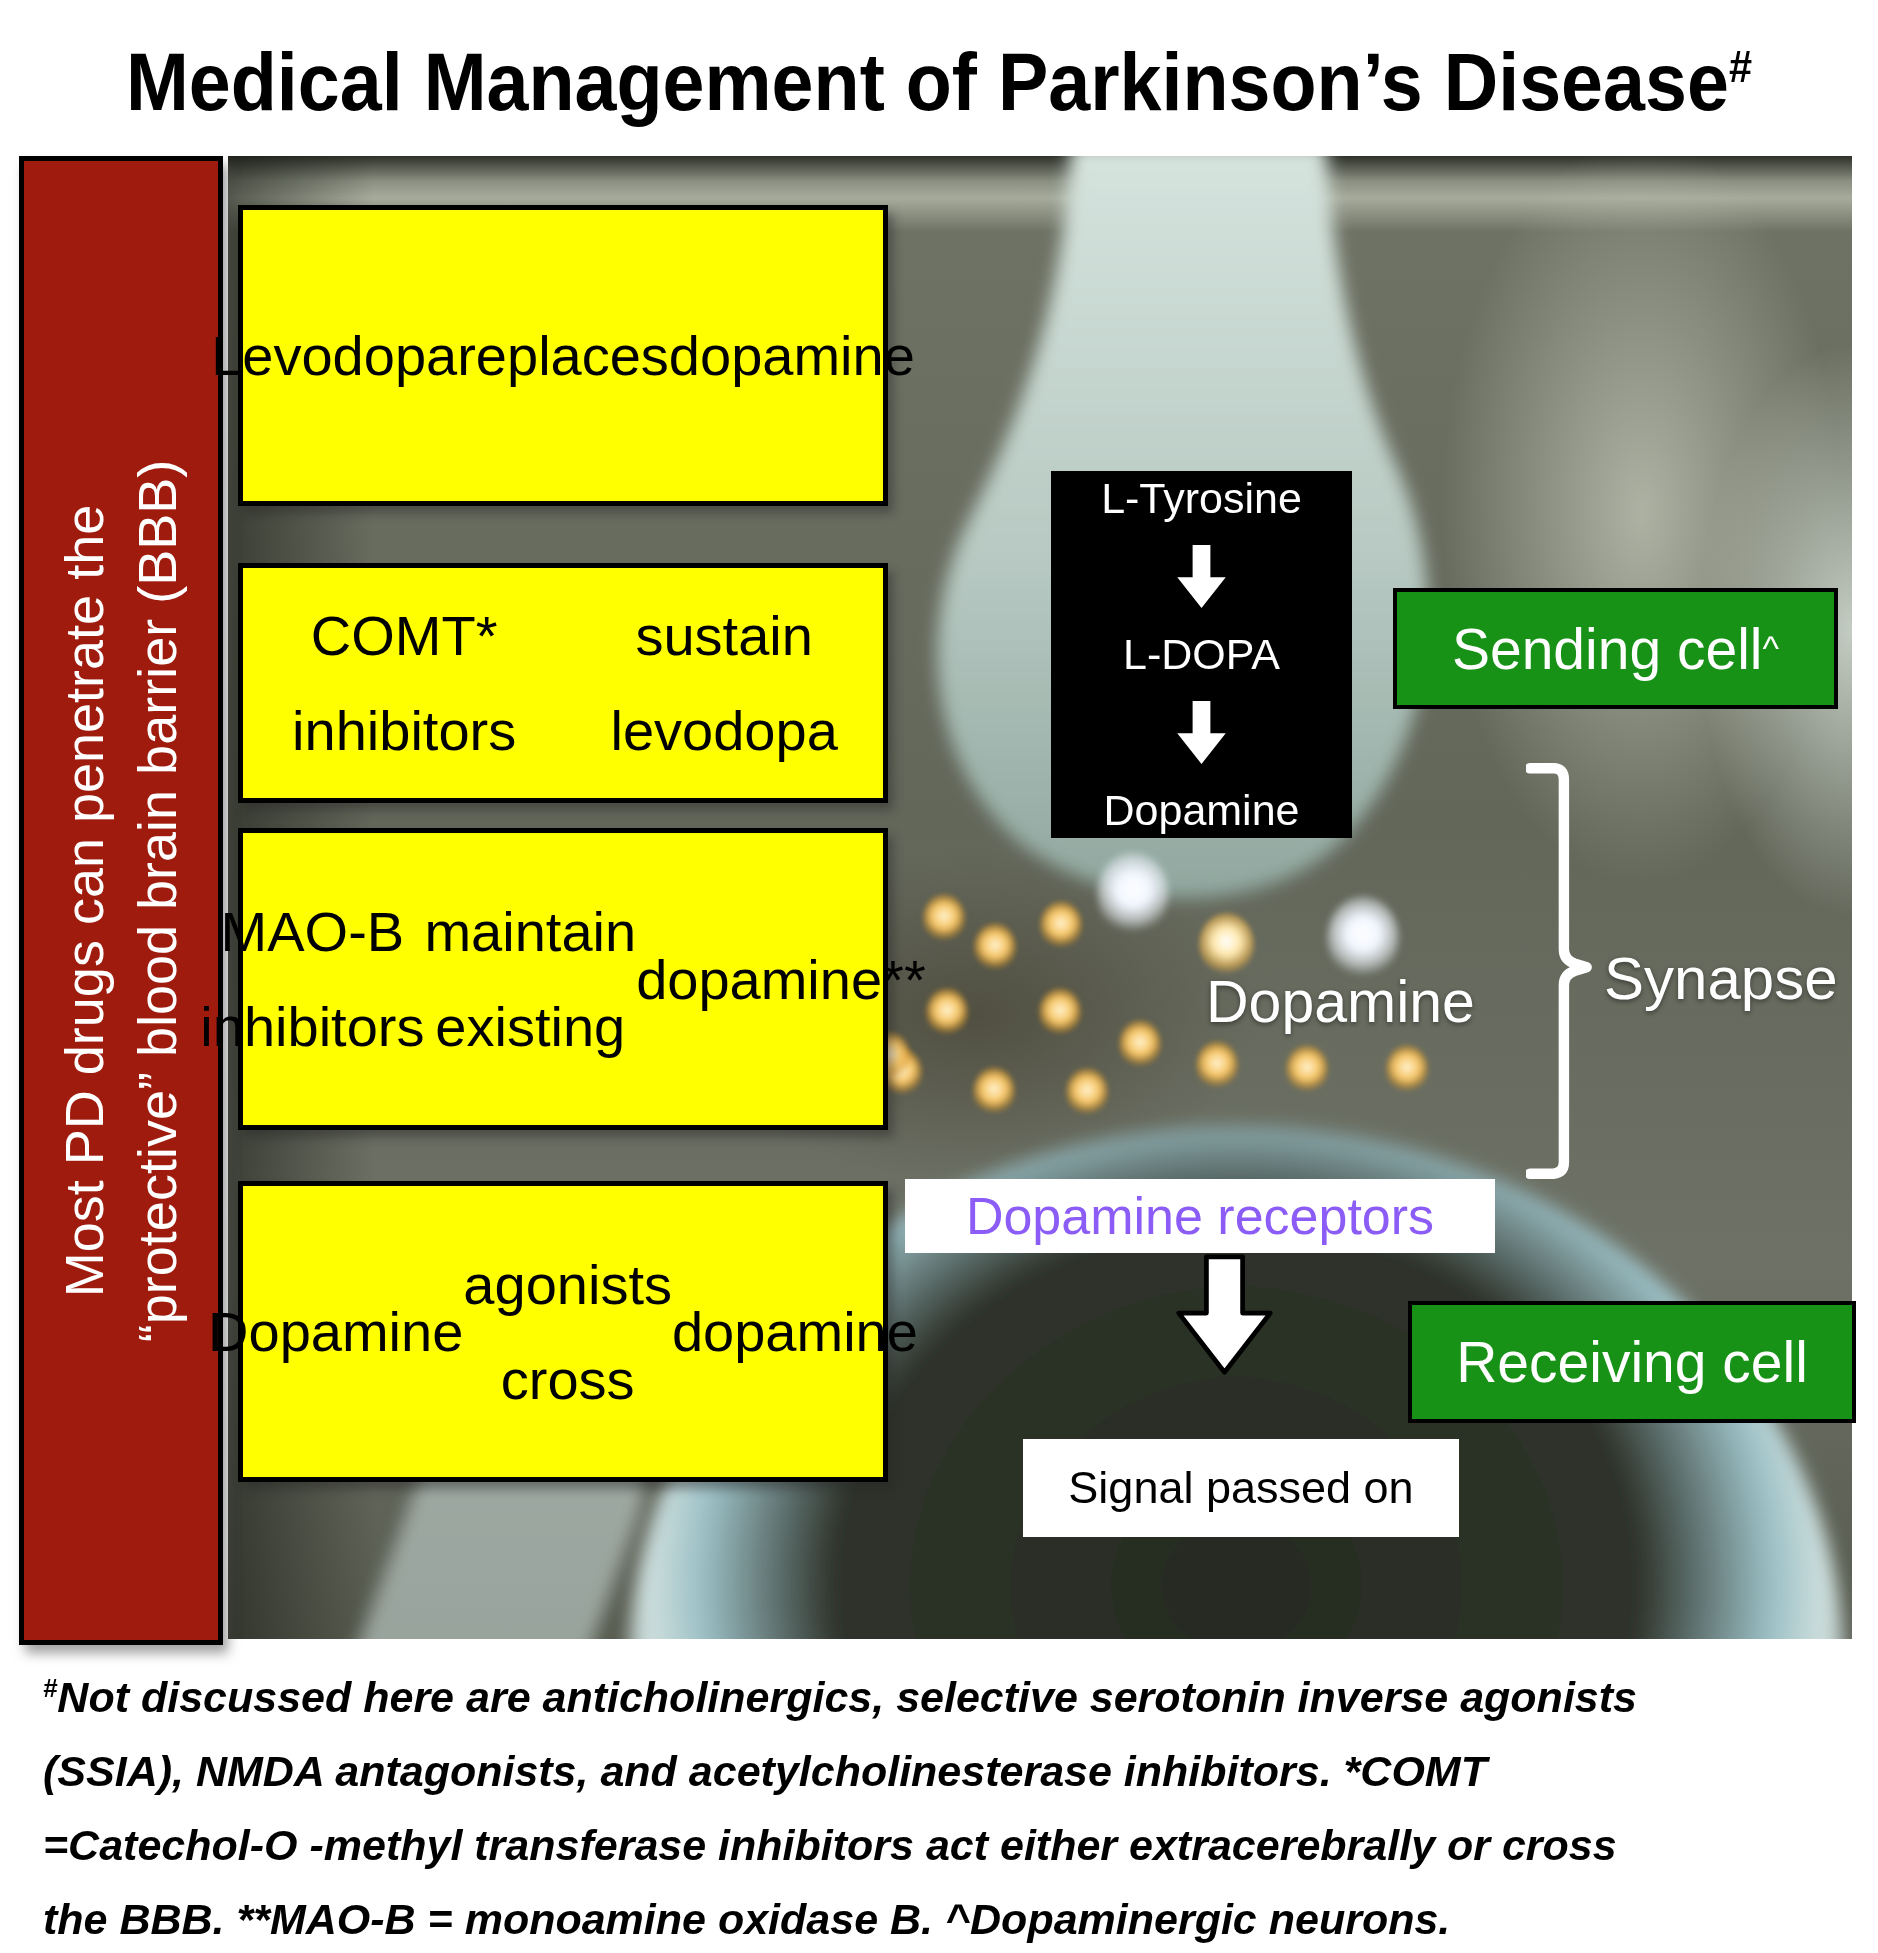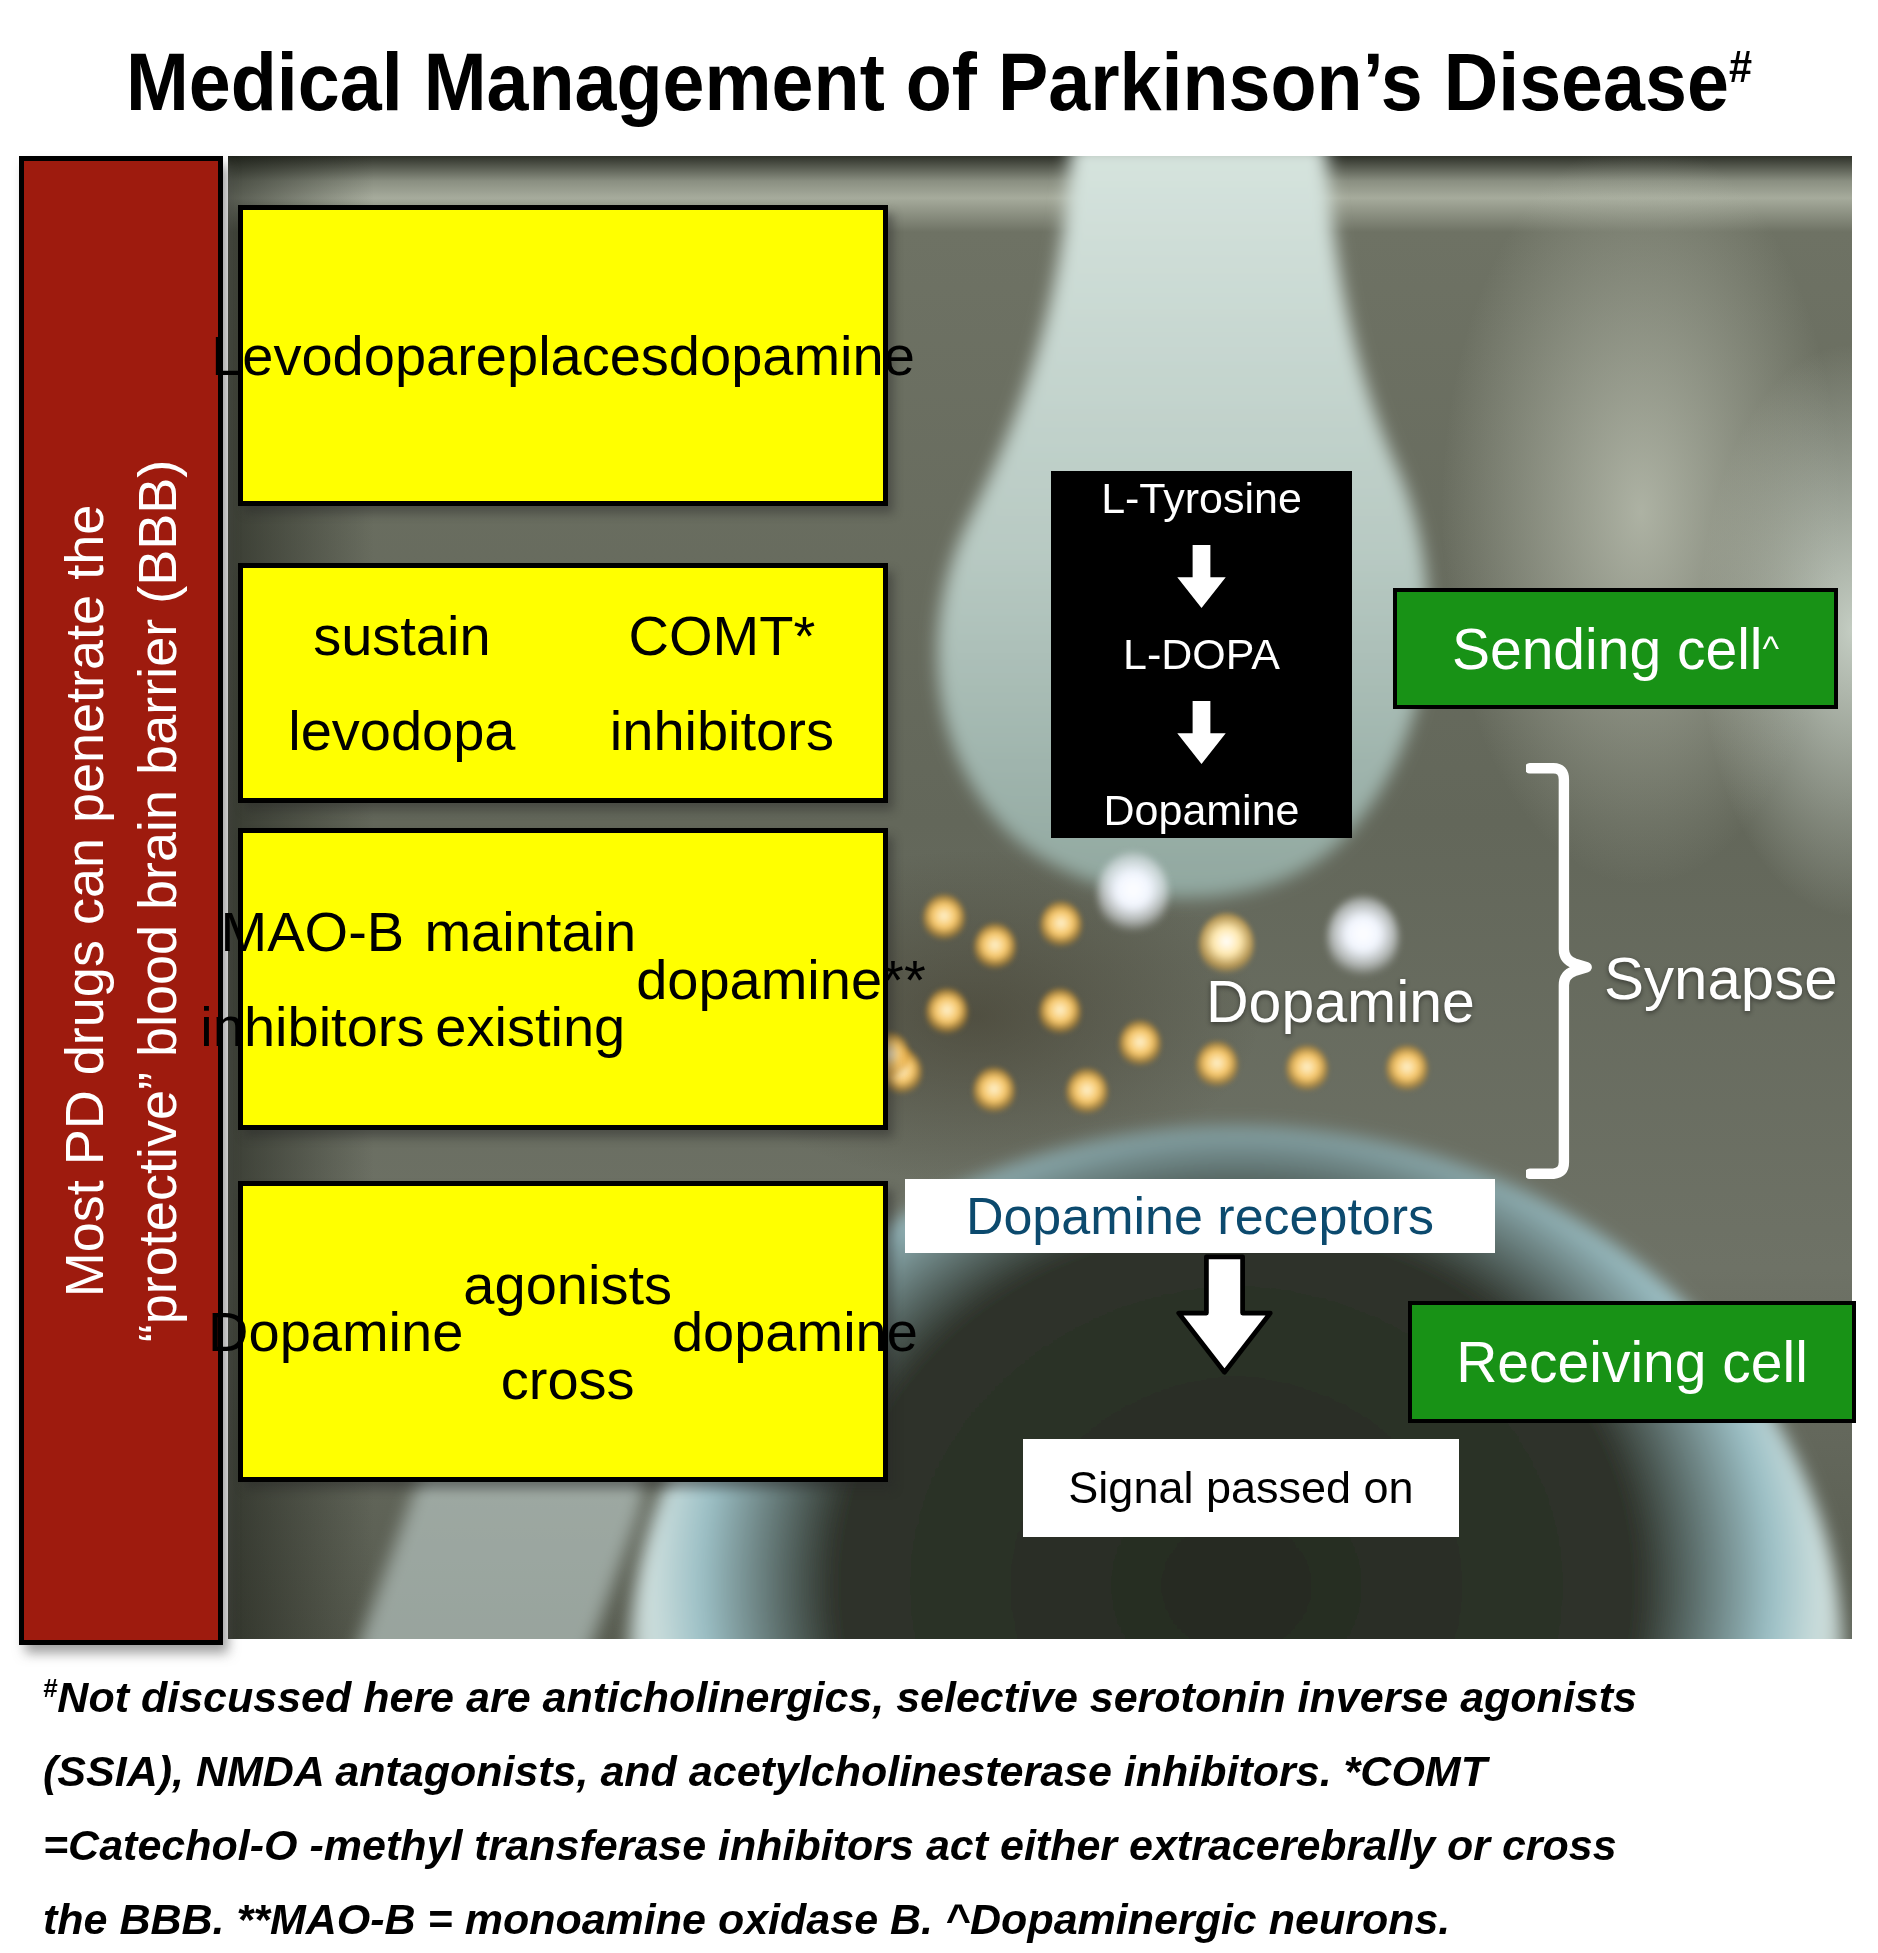--- a/index.html
+++ b/index.html
@@ -162,8 +162,8 @@
   <div>dopamine</div>
 </div>
 <div class="abs drug-box" id="drug-box-comt">
+  <div>COMT* inhibitors</div>
   <div>sustain levodopa</div>
-  <div>COMT* inhibitors</div>
 </div>
 <div class="abs drug-box" id="drug-box-maob">
   <div>MAO-B inhibitors</div>

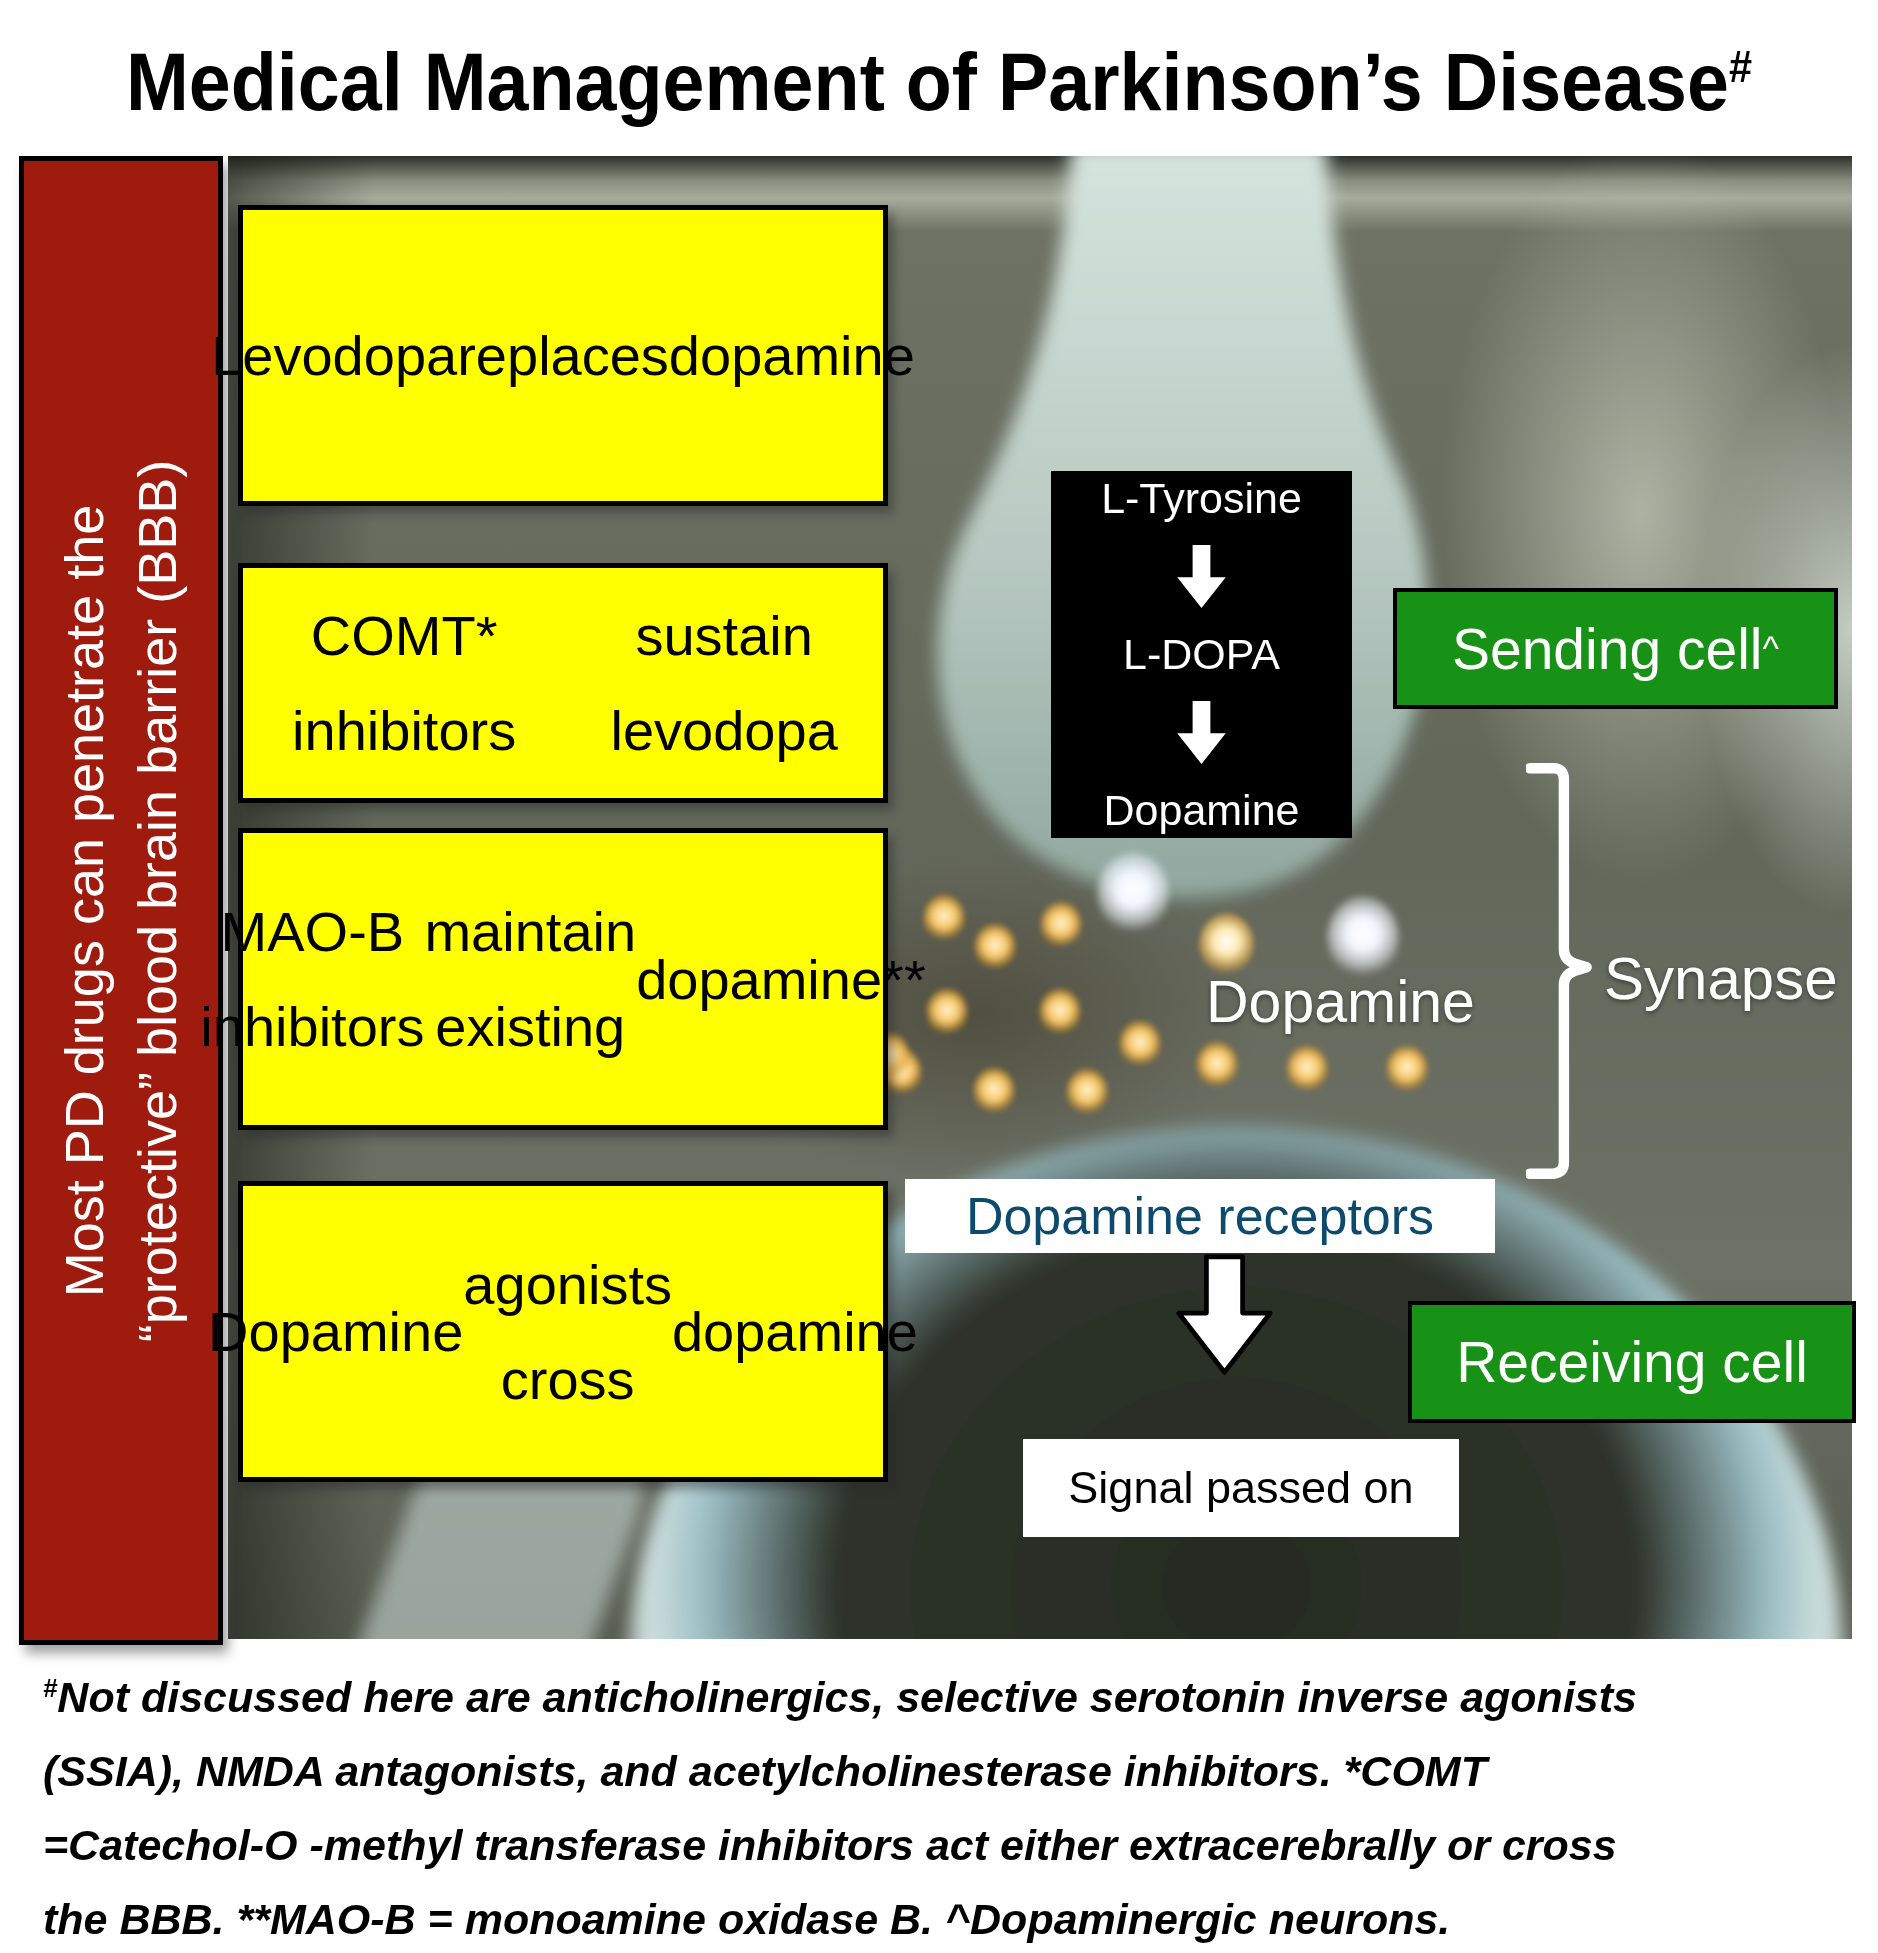--- a/index.html
+++ b/index.html
@@ -84,7 +84,7 @@
   #dopamine-label { left:1206px; top:968px; font-size:59px; }
 
   #receptors-box {
-    left:905px; top:1179px; width:590px; height:74px; background:#fff; color:#0c4a6e;
+    left:905px; top:1179px; width:590px; height:74px; background:#fff; color:#8b5cf6;
     display:flex; justify-content:center; align-items:center; font-size:52px; white-space:nowrap;
   }
   #signal-box {

